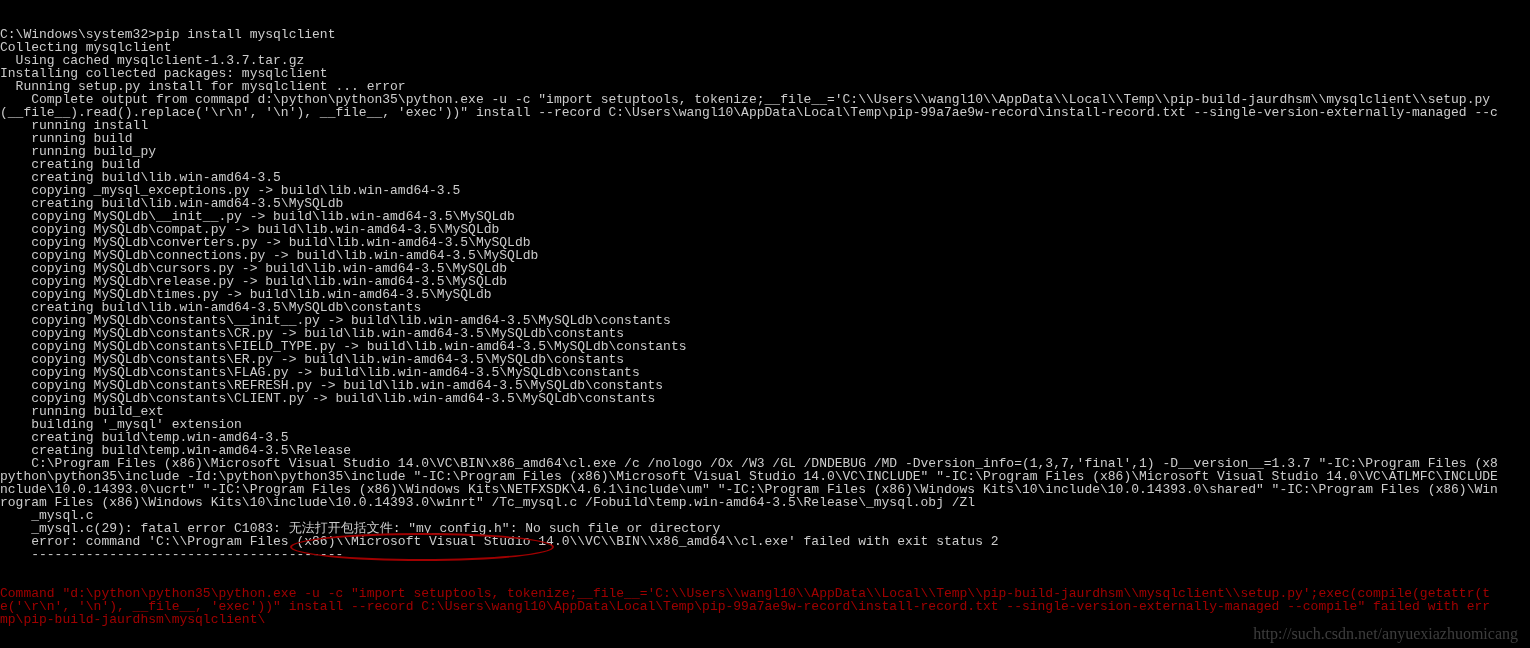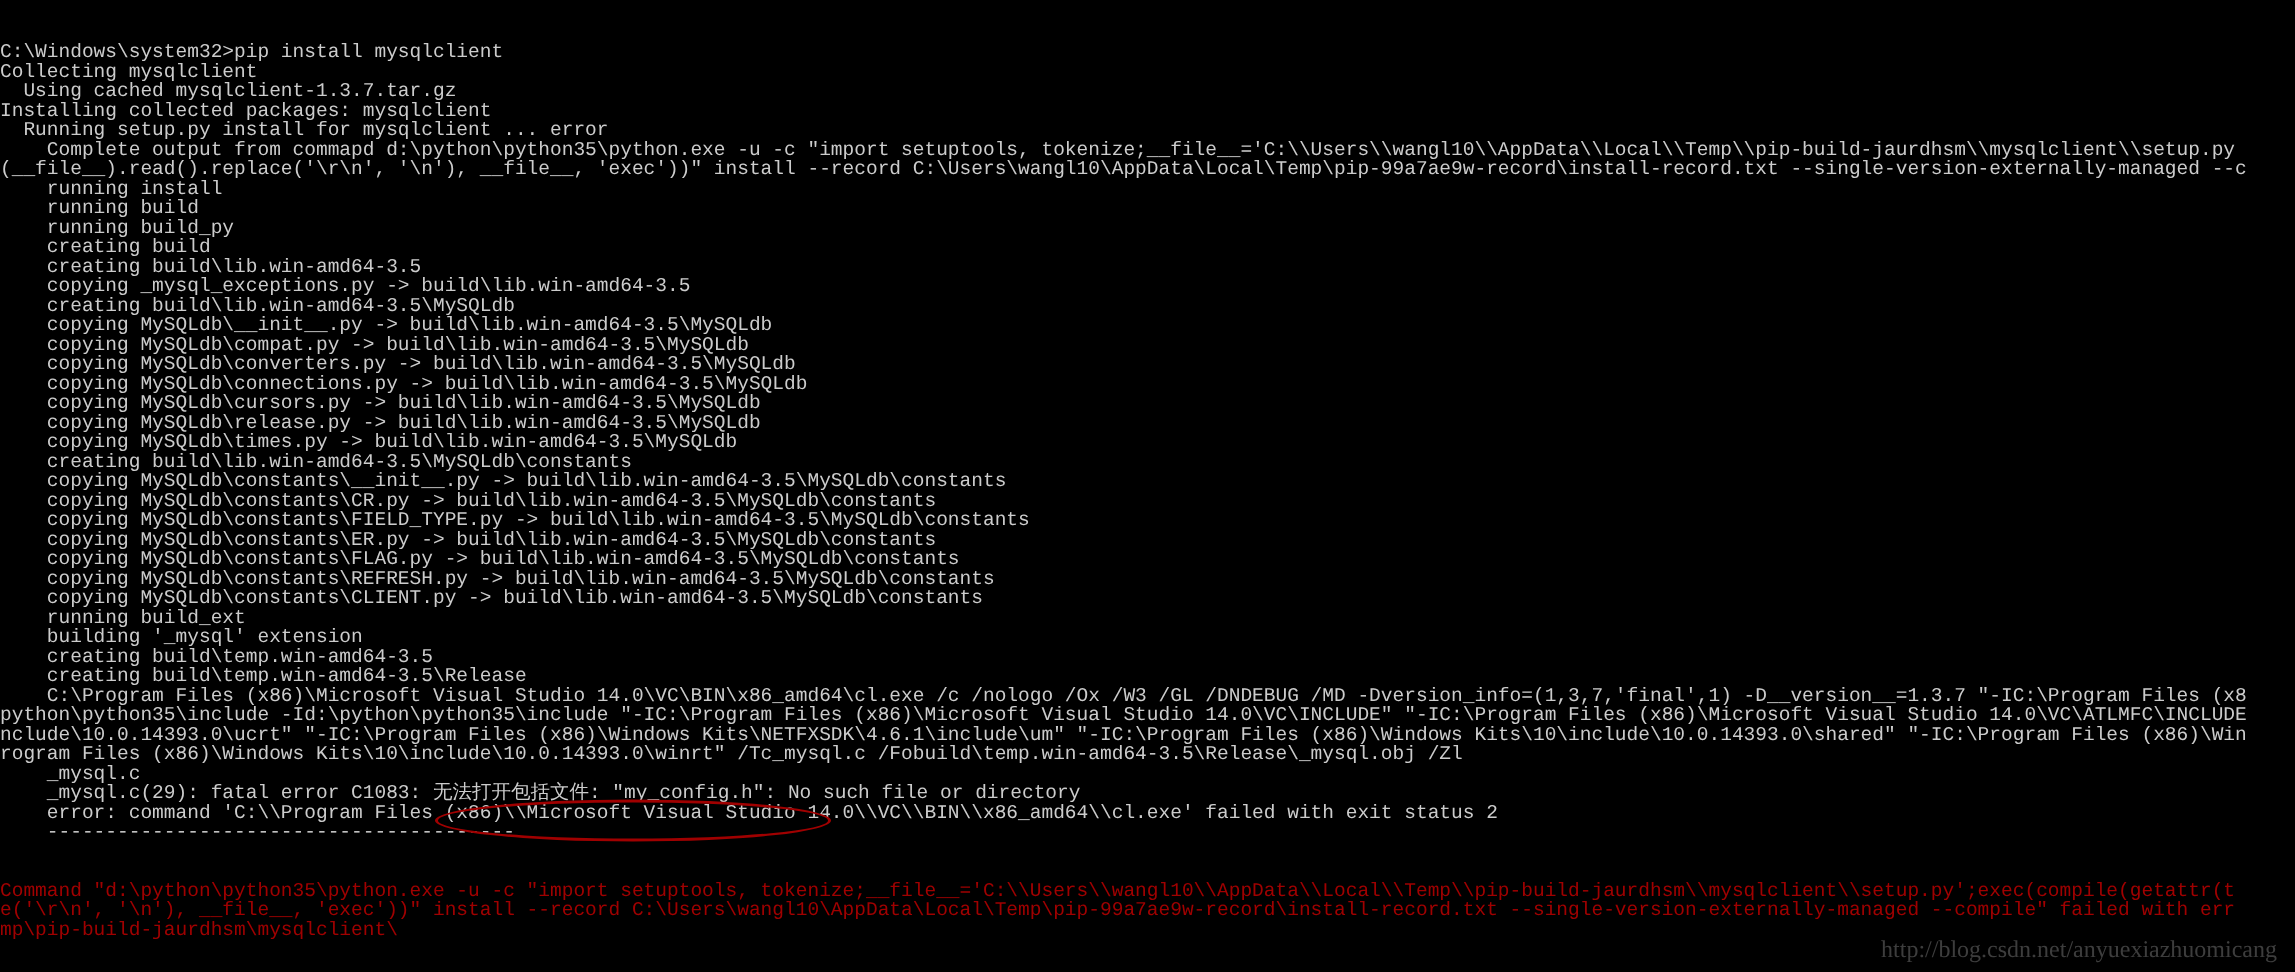--- a/index.html
+++ b/index.html
@@ -17,6 +17,6 @@
 </div>
 
 <div class="ellipse" id="hl" style="left: 290px; top: 533px; width: 260px; height: 24px;"></div>
-<div class="watermark">http://blog.csdn.net/anyuexiazhuomicang</div>
+<div class="watermark">http://such.csdn.net/anyuexiazhuomicang</div>
 
 </body></html>

